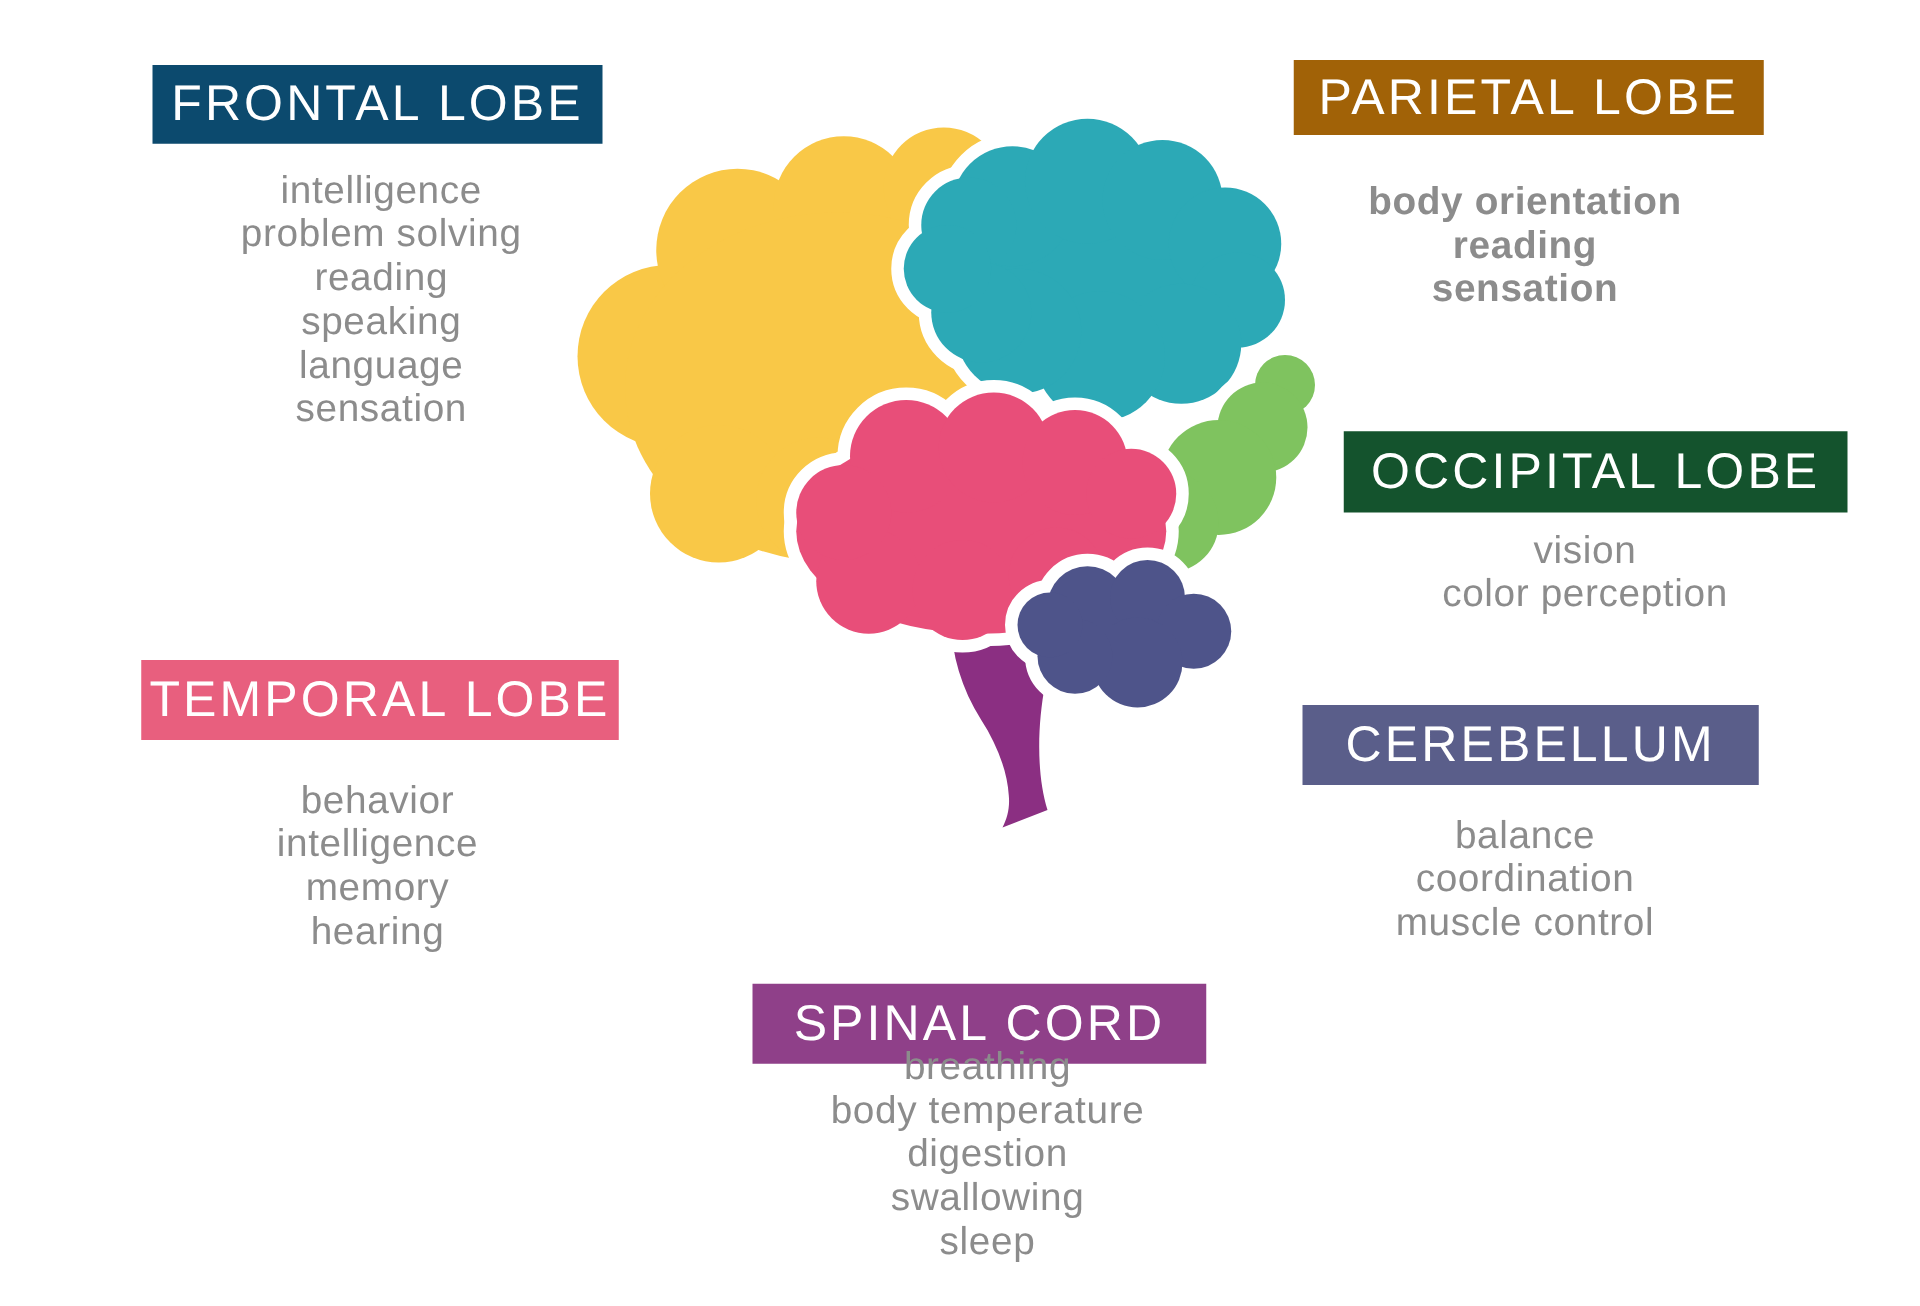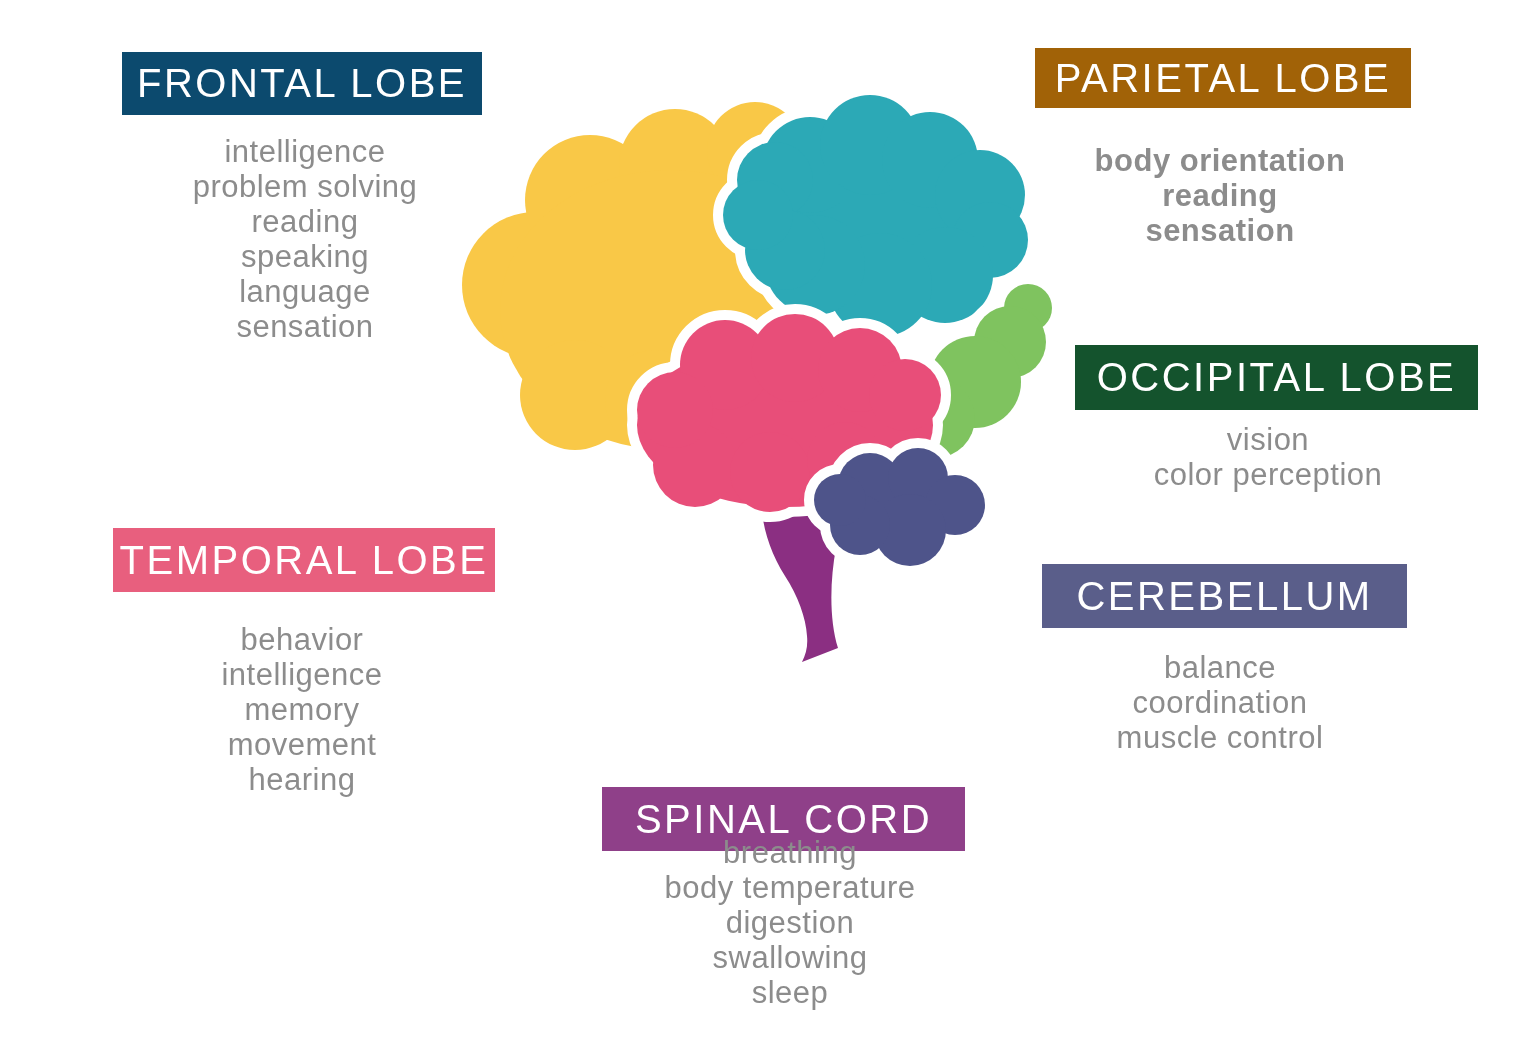--- a/index.html
+++ b/index.html
@@ -181,7 +181,6 @@
       <li>behavior</li>
       <li>intelligence</li>
       <li>memory</li>
-      <li>movement</li>
       <li>hearing</li>
     </ul>
   </section>

